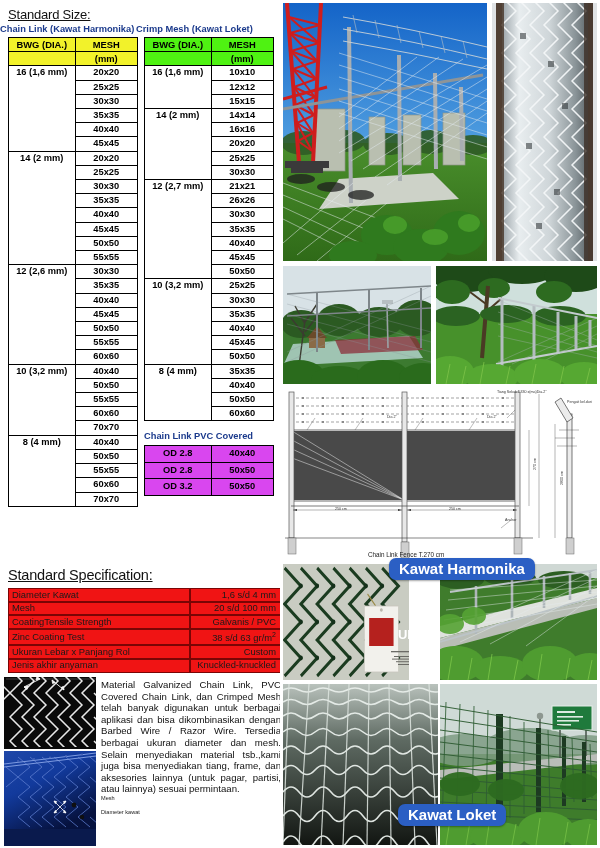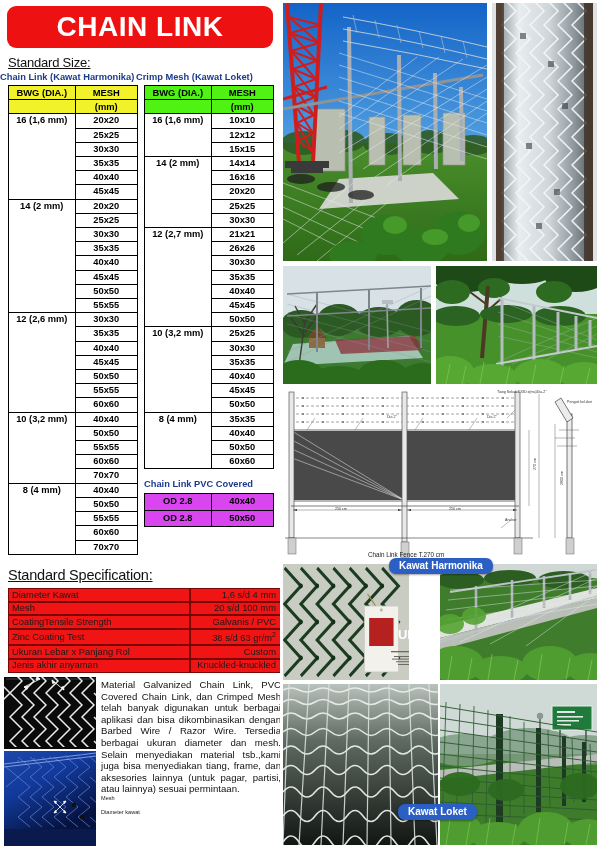--- a/index.html
+++ b/index.html
@@ -178,9 +178,6 @@
 
   <div class="left-col">
 
-    <div class="title-badge">
-      <span>CHAIN LINK</span>
-    </div>
 
     <div class="section-head">Standard Size:</div>
 

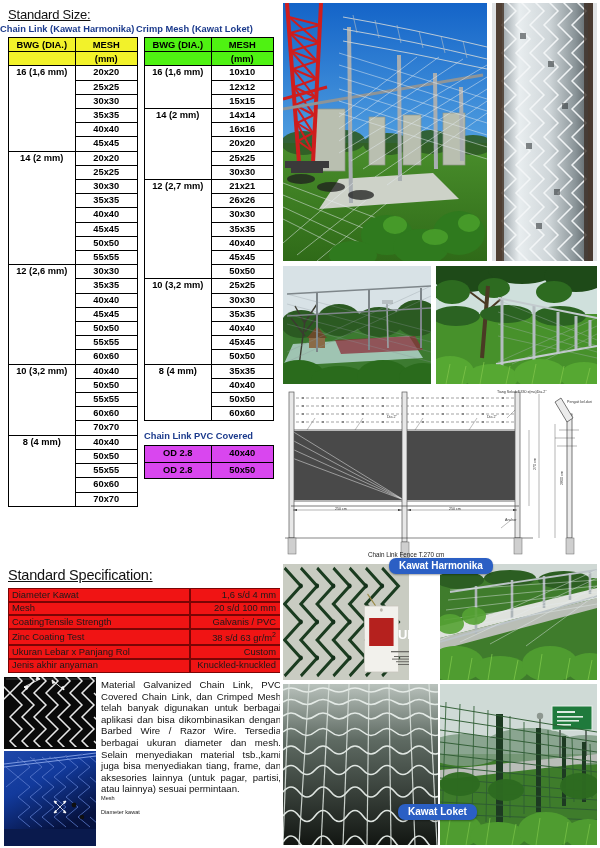--- a/index.html
+++ b/index.html
@@ -398,6 +398,10 @@
             </tr>
             <tr>
               <td class="c1">OD 2.8</td>
+              <td class="c2">50x50</td>
+            </tr>
+            <tr>
+              <td class="c1">OD 3.2</td>
               <td class="c2">50x50</td>
             </tr>
           </tbody>

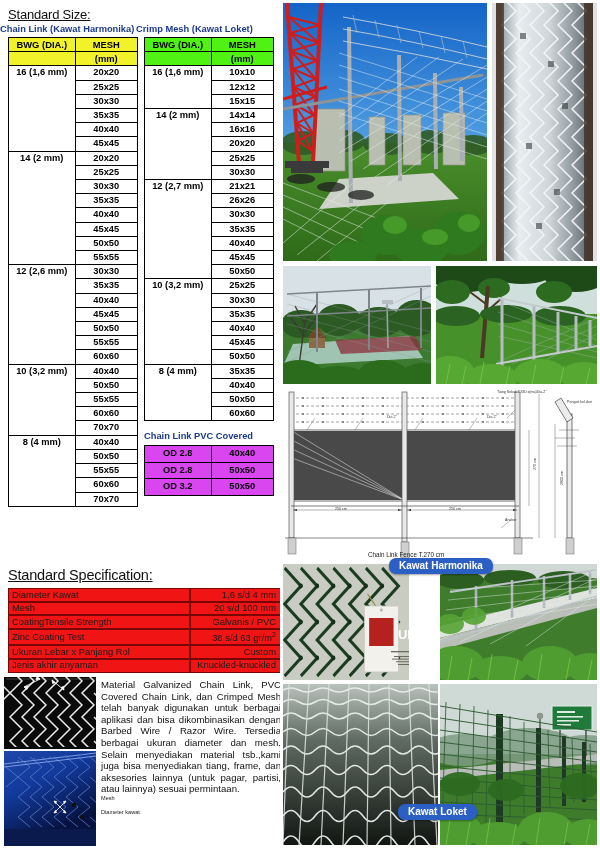--- a/index.html
+++ b/index.html
@@ -152,7 +152,7 @@
     background:#2b5fc4;
     border-radius:7px;
     color:#fff; font-weight:bold;
-    font-size:10px;
+    font-size:15px;
     padding:2px 10px 3px 10px;
     white-space:nowrap;
     box-shadow:0 1px 2px rgba(0,0,0,.35);

